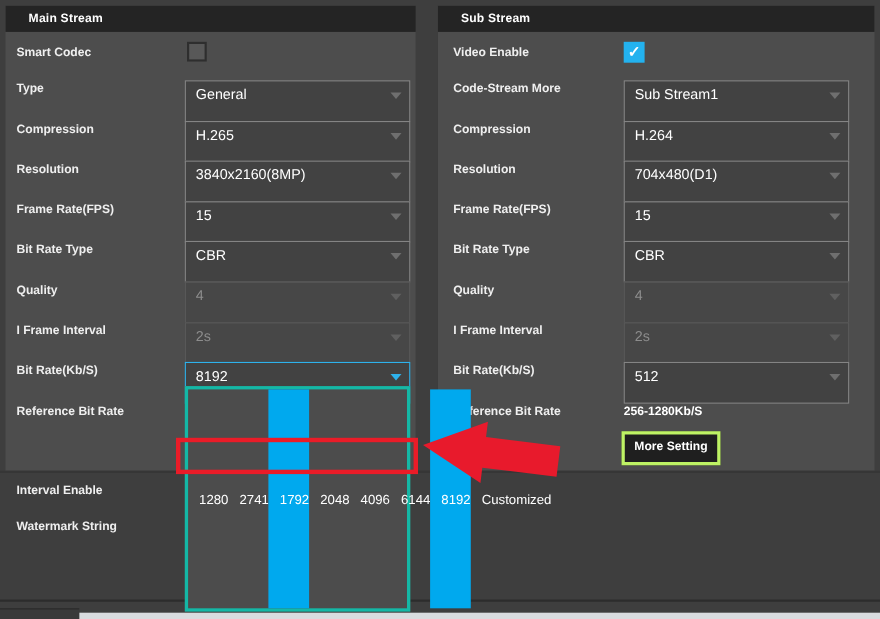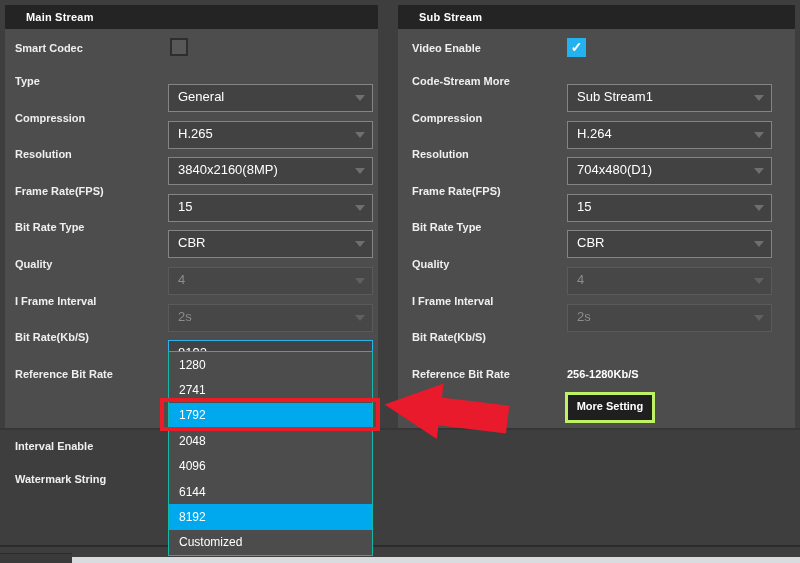--- a/index.html
+++ b/index.html
@@ -18,7 +18,7 @@
        color:#efefef; font-size:11px; font-weight:600; white-space:nowrap;}
   #panel-sub .lbl{left:14px;}
 
-  .ctrl{position:absolute; top:16px; width:205px; height:28px; box-sizing:border-box;}
+  .ctrl{position:absolute; top:5px; width:205px; height:38px; box-sizing:border-box;}
   #panel-main .ctrl{left:163px;}
   #panel-sub  .ctrl{left:169px;}
 

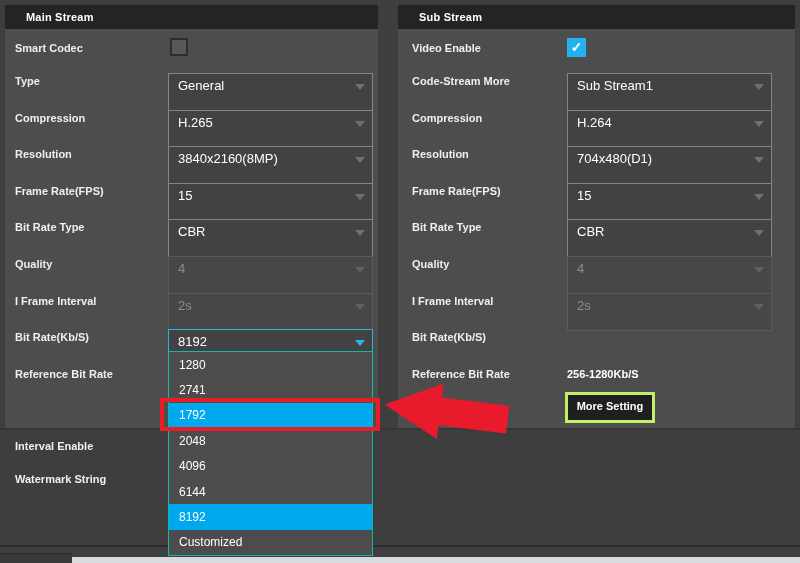--- a/index.html
+++ b/index.html
@@ -216,6 +216,10 @@
 
     <div class="row" style="top:319px;">
       <span class="lbl">Bit Rate(Kb/S)</span>
+      <div class="ctrl select">
+        <span>512</span>
+        <span class="arr"></span>
+      </div>
     </div>
 
     <div class="row" style="top:356px;">

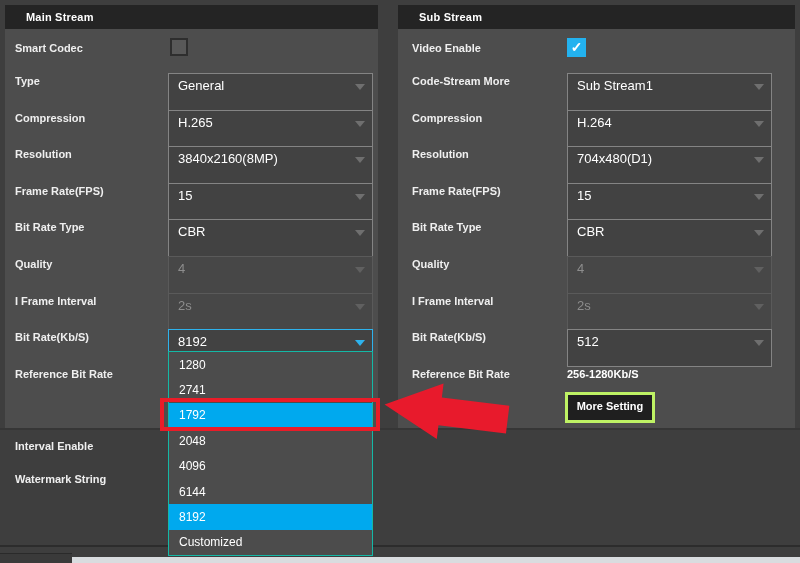--- a/index.html
+++ b/index.html
@@ -58,8 +58,8 @@
 
   
   #bitrate-dropdown{position:absolute; left:168px; top:351px; width:205px; height:205px;
-                    background:#4c4c4c; border:1px solid #14b8a6; box-sizing:border-box;
-                    z-index:40; display:flex; flex-direction:column;text-align:right;}
+                    background:#4c4c4c; border:3px solid #14b8a6; box-sizing:border-box;
+                    z-index:40; display:flex; flex-direction:row;text-align:right;}
   .opt{flex:1; color:#fff; font-size:12px; padding-left:10px; display:flex; align-items:center; cursor:pointer;}
   .opt.hl{background:#00a9ee;}
 

